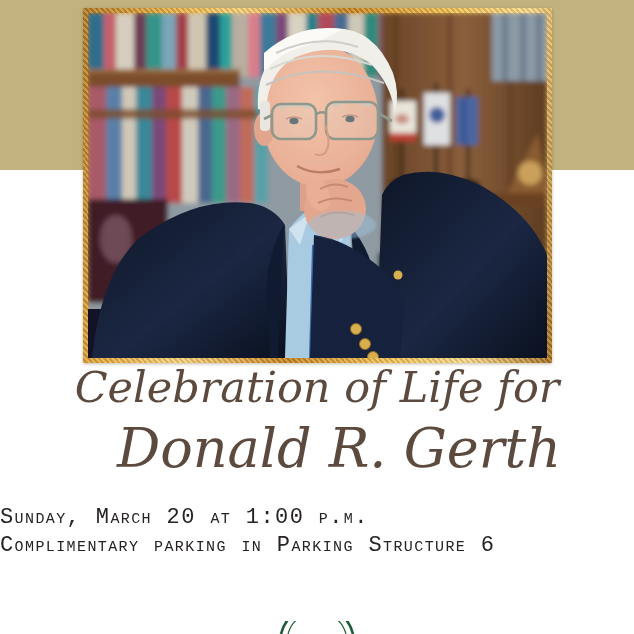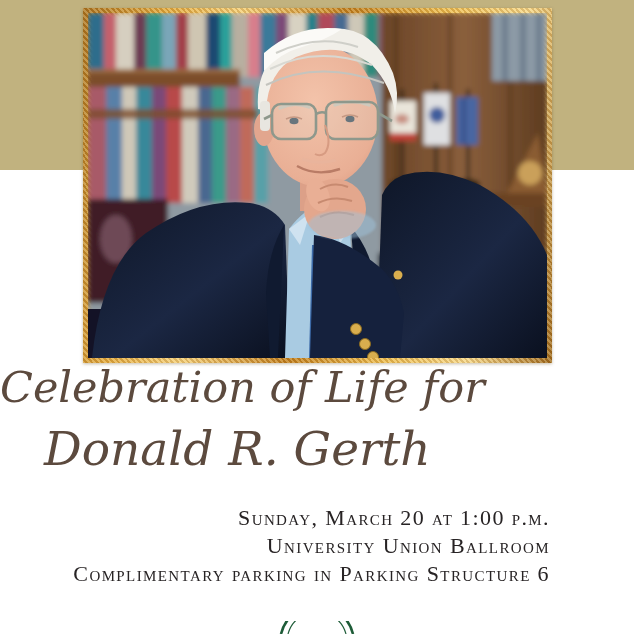--- a/index.html
+++ b/index.html
@@ -23,7 +23,7 @@
   .photo-frame svg{display:block;width:100%;height:100%;}
   .title{
     position:absolute;left:0;top:356px;width:634px;
-    text-align:left;
+    text-align:center;
     font-family:"DejaVu Serif", serif;
     font-style:italic;
     color:#5c4a3e;

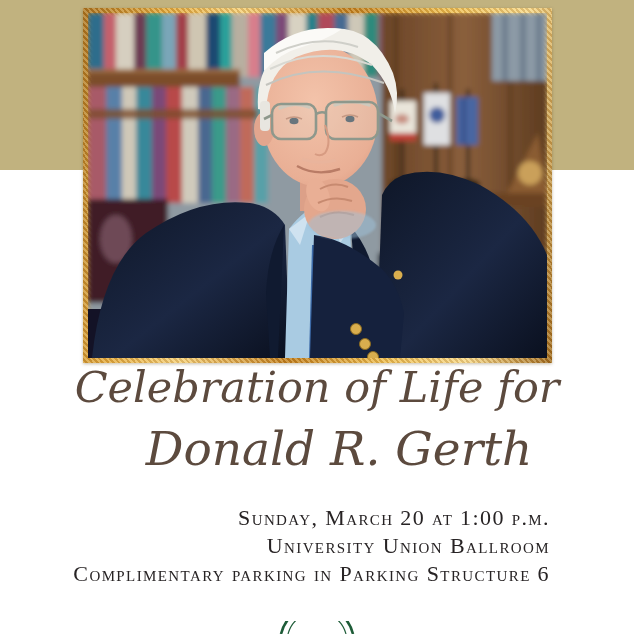--- a/index.html
+++ b/index.html
@@ -30,7 +30,7 @@
     line-height:62px;
   }
   .title .line1{font-size:43px;letter-spacing:0px;}
-  .title .line2{font-size:47px;margin-left:44px;}
+  .title .line2{font-size:54px;margin-left:44px;}
   .details{
     position:absolute;left:0;top:504px;width:550px;
     text-align:right;

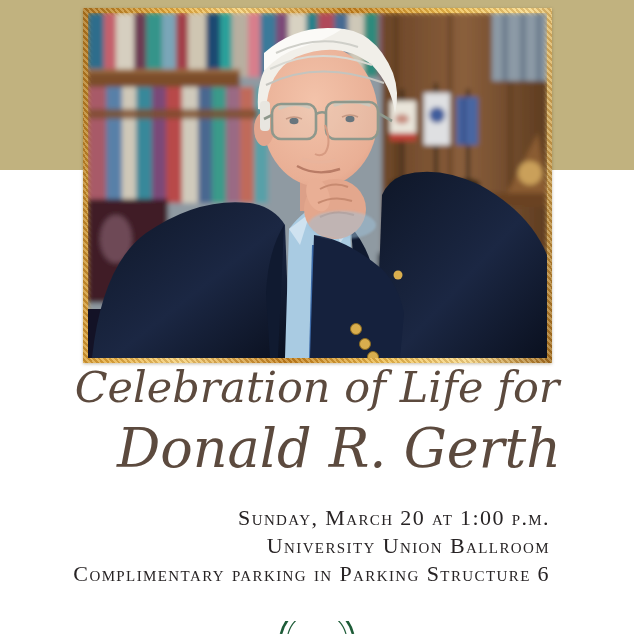--- a/index.html
+++ b/index.html
@@ -33,8 +33,8 @@
   .title .line2{font-size:54px;margin-left:44px;}
   .details{
     position:absolute;left:0;top:504px;width:550px;
-    text-align:right;
-    font-family:Liberation Serif, serif;
+    text-align:left;
+    font-family:Liberation Mono, monospace;
     font-variant:small-caps;
     font-size:22px;
     letter-spacing:1.4px;

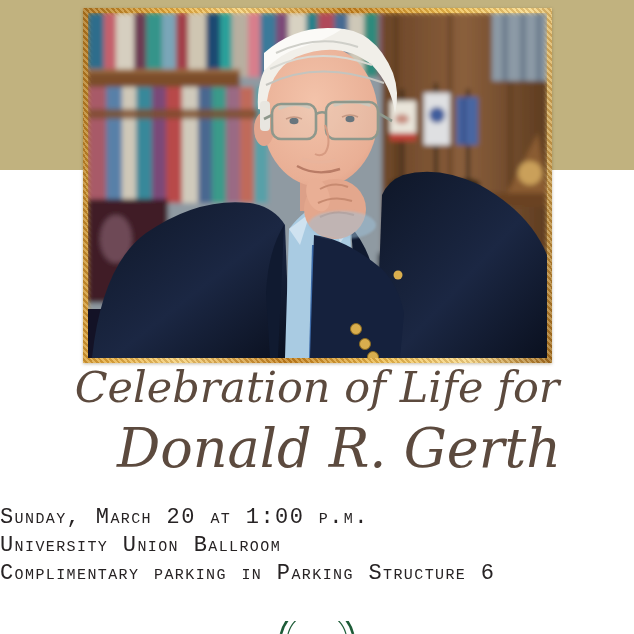--- a/index.html
+++ b/index.html
@@ -247,7 +247,6 @@
 
 <div class="details">
   <div>Sunday, March 20 at 1:00 p.m.</div>
-  <div>University Union Ballroom</div>
   <div>Complimentary parking in Parking Structure 6</div>
 </div>
 

